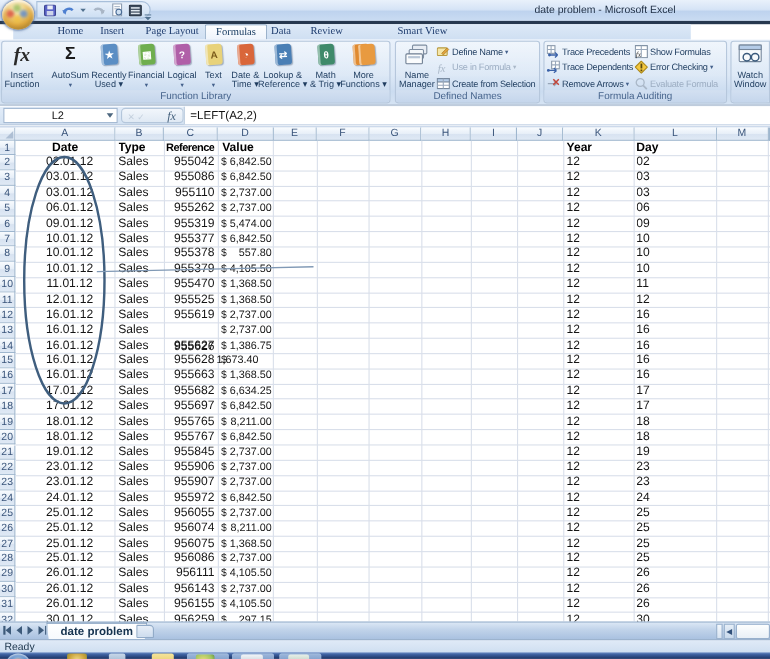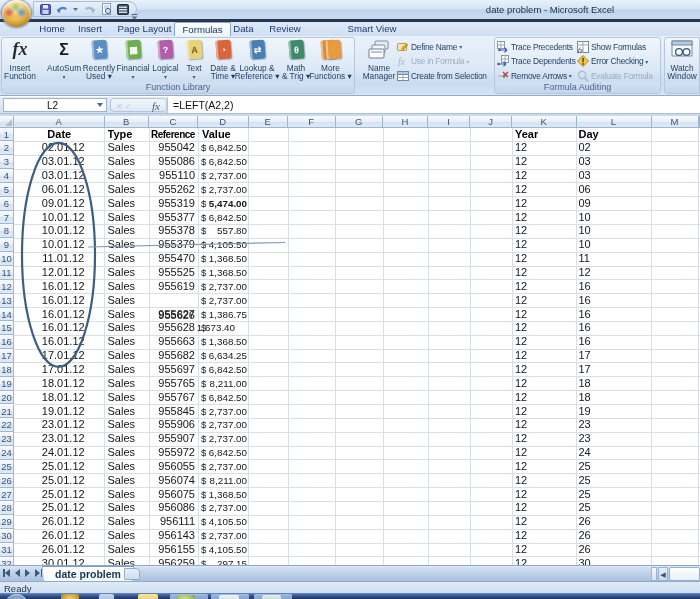--- a/index.html
+++ b/index.html
@@ -21,8 +21,8 @@
   #title-text { position:absolute; top:4px; left:420px; width:260px; text-align:center; font-size:9.5px; color:#1c2c42; }
 
   
-  #tabstrip { position:absolute; left:0; top:21.5px; width:700px; height:14px;
-    background:linear-gradient(#dde9f7,#cfdff2); }
+  #tabstrip { position:absolute; left:12px; top:21.5px; width:616px; height:14px;
+    background:linear-gradient(#dde9f7,#cfdff2);font-family:Liberation Serif, serif; }
   .rtab { position:absolute; top:0; height:14px; line-height:14px; text-align:center;
     font-size:9.6px; color:#1e3c6e; }
   .rtab.active { background:linear-gradient(#fefeff,#eef4fc); border:1px solid #8da6c1; border-bottom:none;

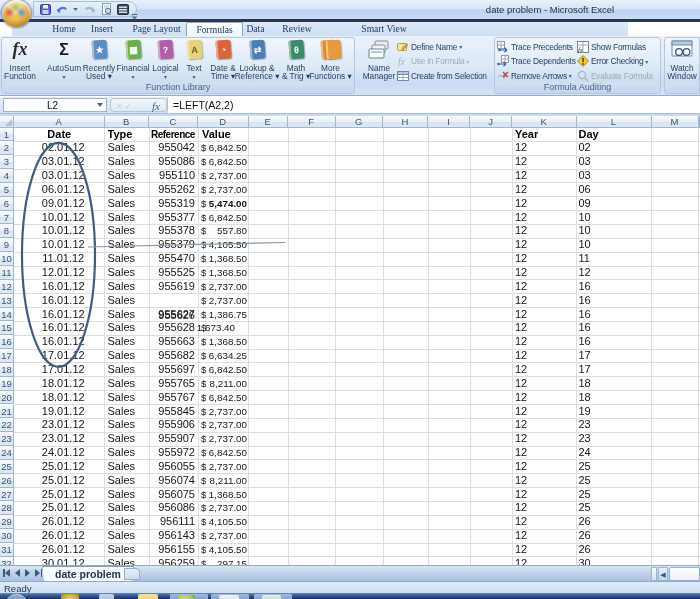--- a/index.html
+++ b/index.html
@@ -268,6 +268,9 @@
       <div class="blabel"><span>More</span><br><span>Functions ▾</span></div>
     </div>
 
+    <div class="rgroup" style="left:359px;width:132px">
+      <div class="rgroup-label">Defined Names</div>
+    </div>
     <div class="bigbtn" style="left:361px;width:36px">
       <div class="bicon">
         <svg width="22" height="20">

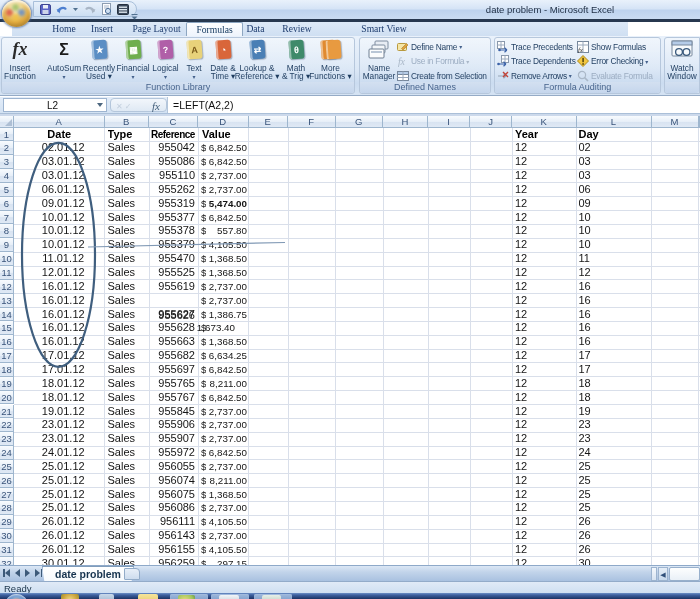--- a/index.html
+++ b/index.html
@@ -524,7 +524,7 @@
       <div class="cell" style="top: 83.25px; height: 13.85px; line-height: 13.85px; left: 107.5px;">Sales</div>
       <div class="cell" style="top: 83.25px; height: 13.85px; line-height: 13.85px; left: 149px; width: 46px; text-align: right;">955319</div>
       <div class="cell" style="top: 83.25px; height: 13.85px; line-height: 13.85px; left: 201px; font-size: 9.8px;">$</div>
-      <div class="cell" style="top: 83.25px; height: 13.85px; line-height: 13.85px; left: 190px; width: 57px; text-align: right; font-size: 9.8px; font-weight: bold;">5,474.00</div>
+      <div class="cell" style="top: 83.25px; height: 13.85px; line-height: 13.85px; left: 190px; width: 57px; text-align: right; font-size: 9.8px;">5,474.00</div>
       <div class="cell" style="top: 83.25px; height: 13.85px; line-height: 13.85px; left: 515px;">12</div>
       <div class="cell" style="top: 83.25px; height: 13.85px; line-height: 13.85px; left: 578.5px;">09</div>
       <div class="cell" style="top: 97.1px; height: 13.85px; line-height: 13.85px; left: 14px; width: 98.5px; text-align: center;">10.01.12</div>

